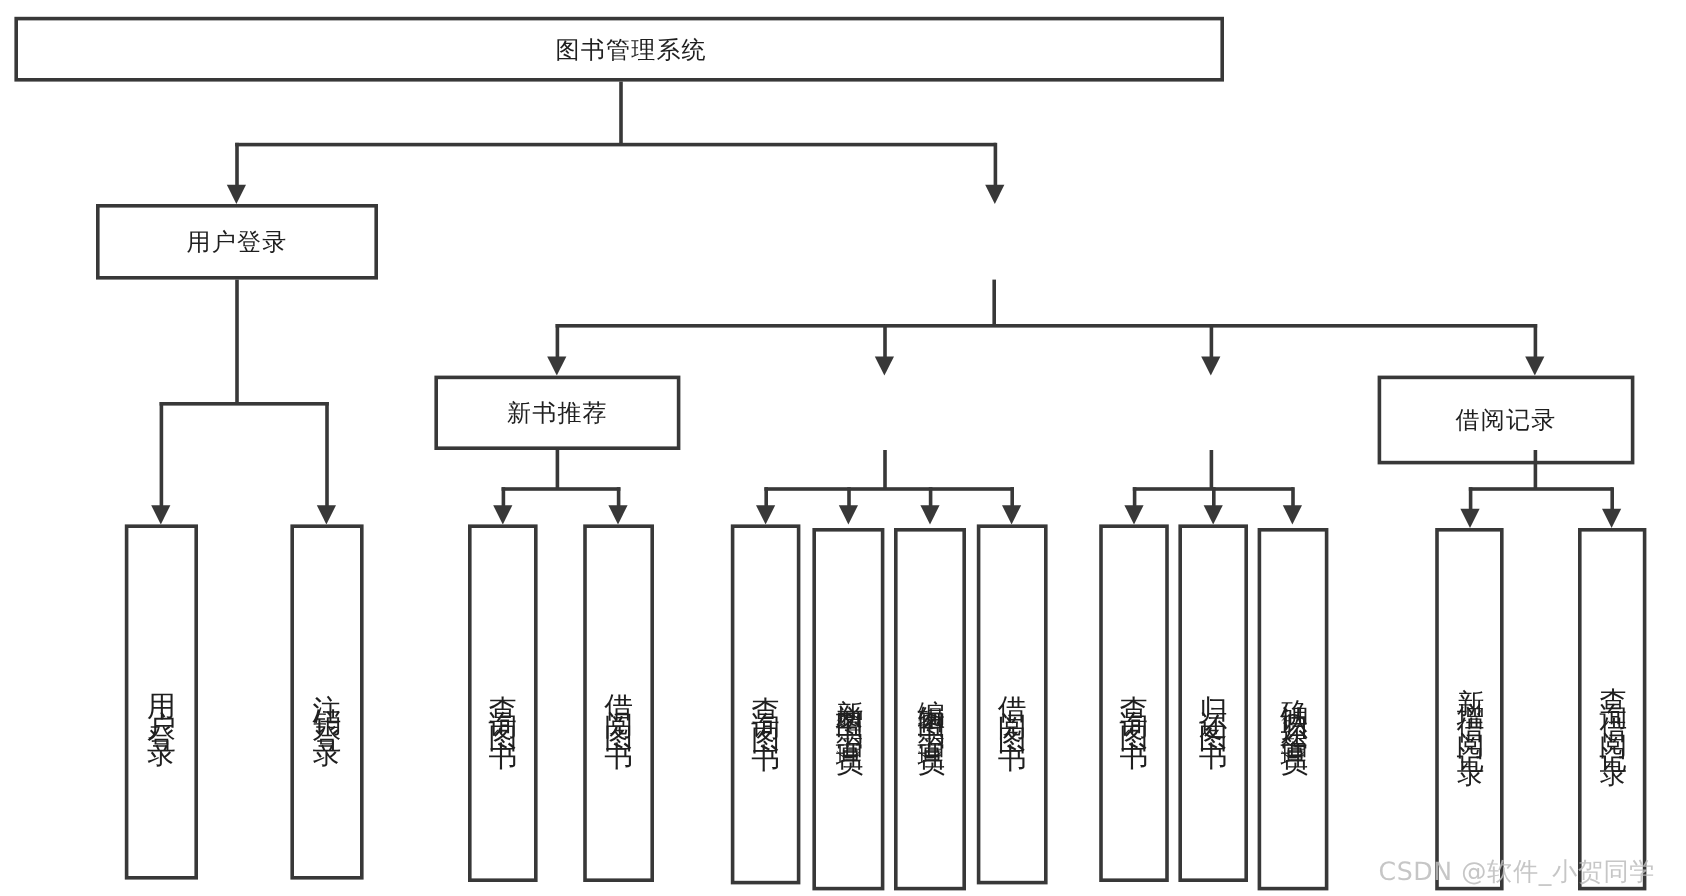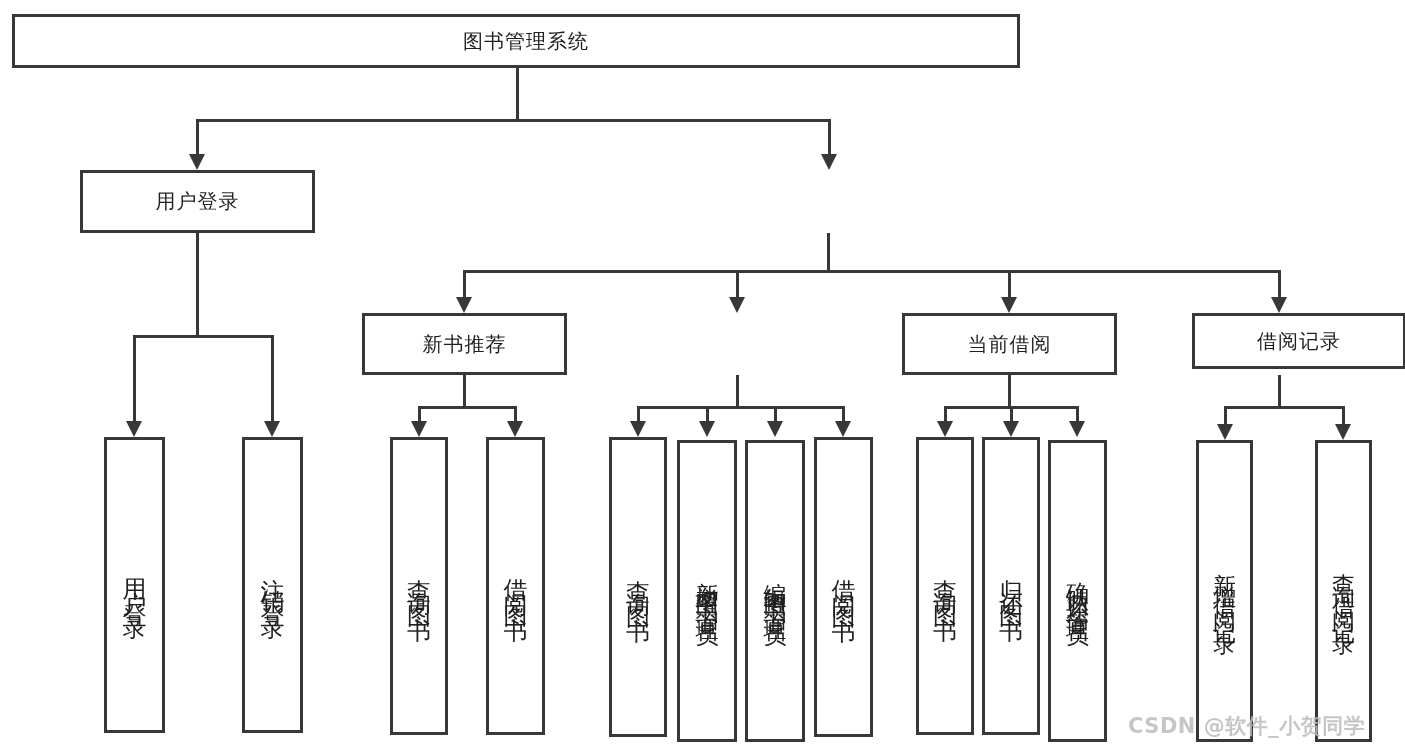--- a/index.html
+++ b/index.html
@@ -74,7 +74,6 @@
   <div class="ar" style="left:1271px;top:297px;"></div>
 
   <div class="hnode" style="left:362px;top:313px;width:205px;height:62px;">新书推荐</div>
-  <div class="hnode" style="left:902px;top:313px;width:215px;height:62px;">当前借阅</div>
   <div class="hnode" style="left:1192px;top:313px;width:214px;height:56px;">借阅记录</div>
 
   <div class="vl" style="left:463px;top:375px;height:33px;"></div>

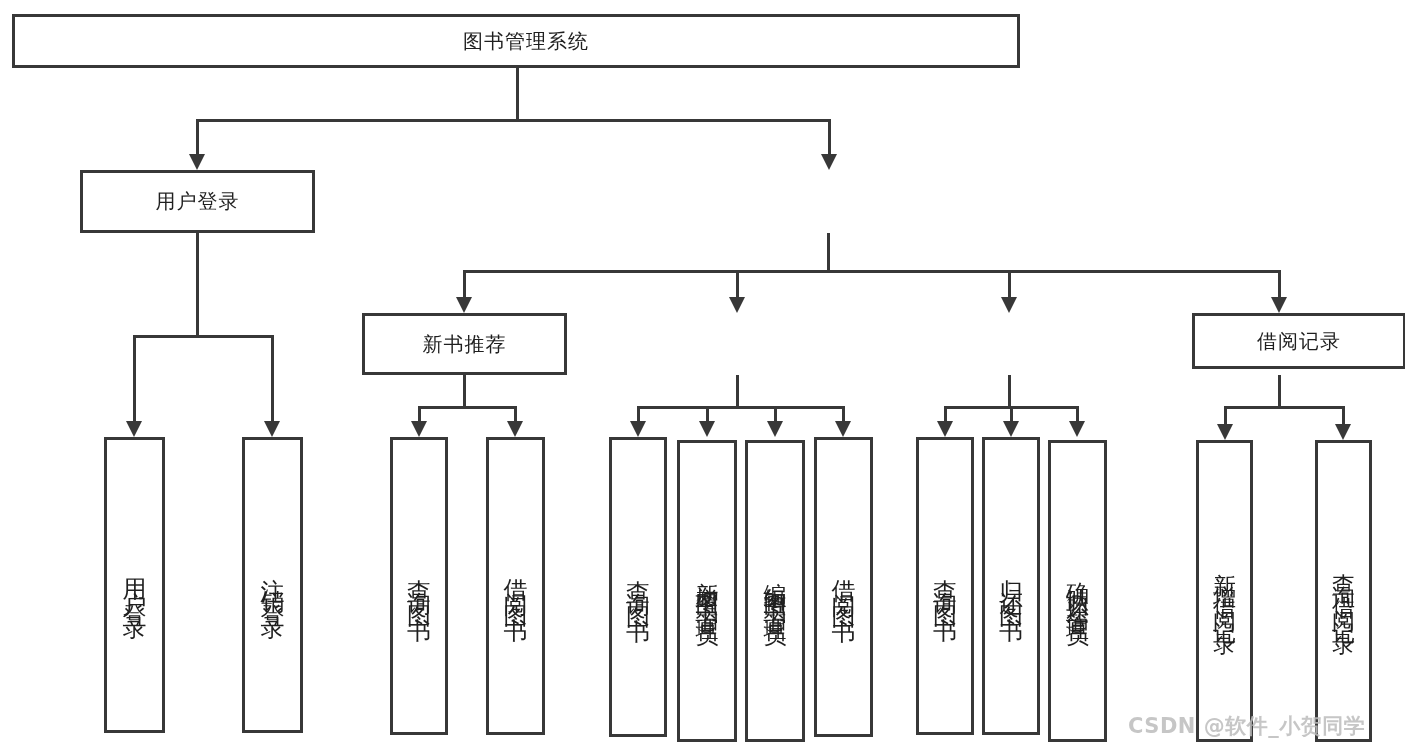--- a/index.html
+++ b/index.html
@@ -74,7 +74,7 @@
   <div class="ar" style="left:1271px;top:297px;"></div>
 
   <div class="hnode" style="left:362px;top:313px;width:205px;height:62px;">新书推荐</div>
-  <div class="hnode" style="left:1192px;top:313px;width:214px;height:56px;">借阅记录</div>
+  <div class="hnode" style="left:1148px;top:313px;width:214px;height:74px;">借阅记录</div>
 
   <div class="vl" style="left:463px;top:375px;height:33px;"></div>
   <div class="hl" style="left:418px;top:406px;width:99px;"></div>

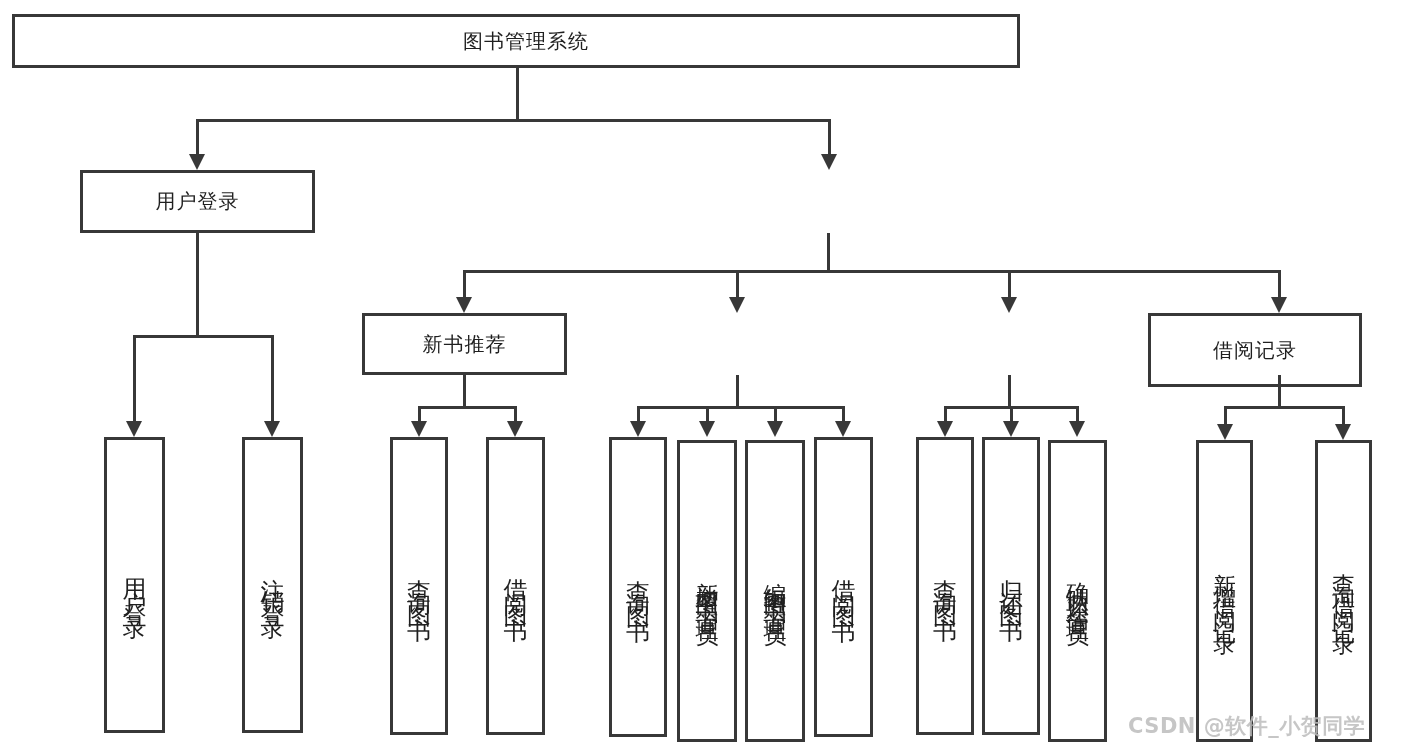--- a/index.html
+++ b/index.html
@@ -35,8 +35,8 @@
   }
   .watermark{
     position:absolute;left:1128px;top:712px;width:272px;
-    font-size:21px;color:var(--wm);text-align:left;z-index:10;
-    letter-spacing:0.5px;opacity:.85;font-weight:bold;
+    font-size:21px;color:var(--wm);text-align:center;z-index:10;
+    letter-spacing:0.5px;opacity:.85;
   }
 </style>
 </head>

